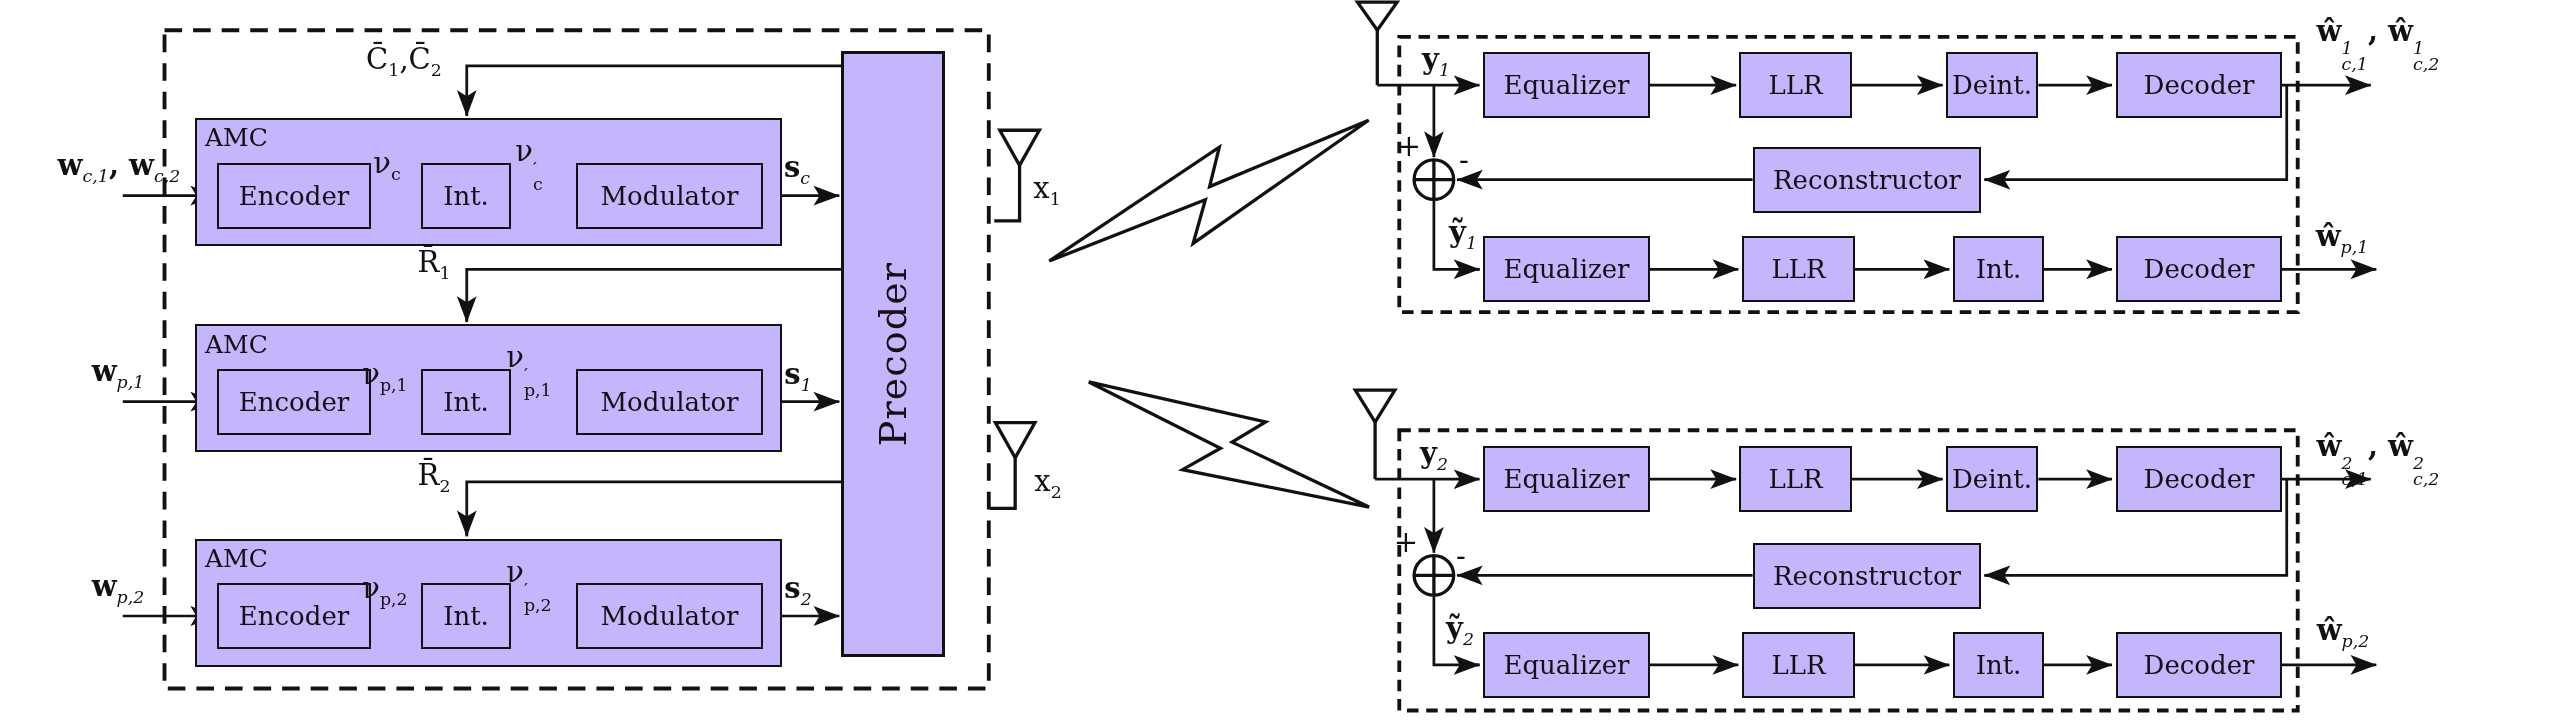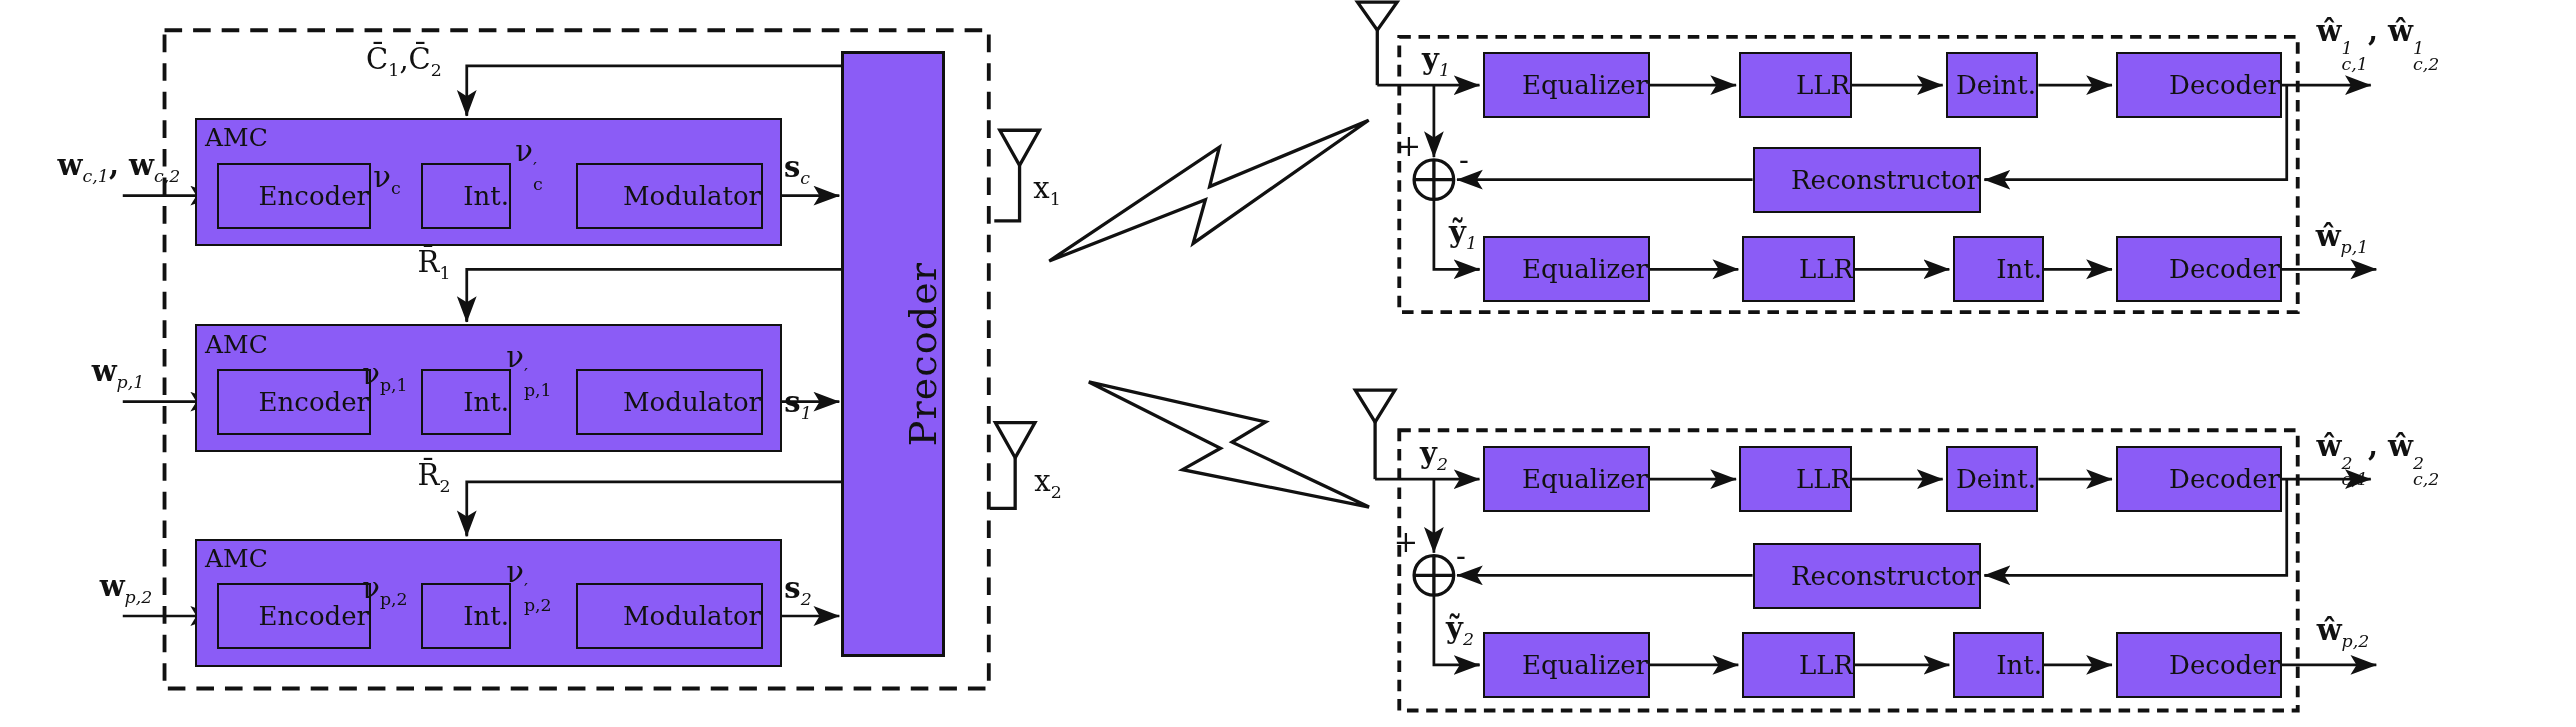--- a/index.html
+++ b/index.html
@@ -9,8 +9,8 @@
   }
   svg.wires{position:absolute;left:0;top:0;width:2576px;height:727px;}
   .box{
-    position:absolute;border:2.7px solid #111;background:#8b5cf6;box-sizing:border-box;
-    display:flex;align-items:center;justify-content:flex-end;
+    position:absolute;border:2.7px solid #111;background:#c4b5fd;box-sizing:border-box;
+    display:flex;align-items:center;justify-content:center;
   }
   .box > span{font-size:26px;line-height:1;white-space:nowrap;}
   .precoder-box > span{

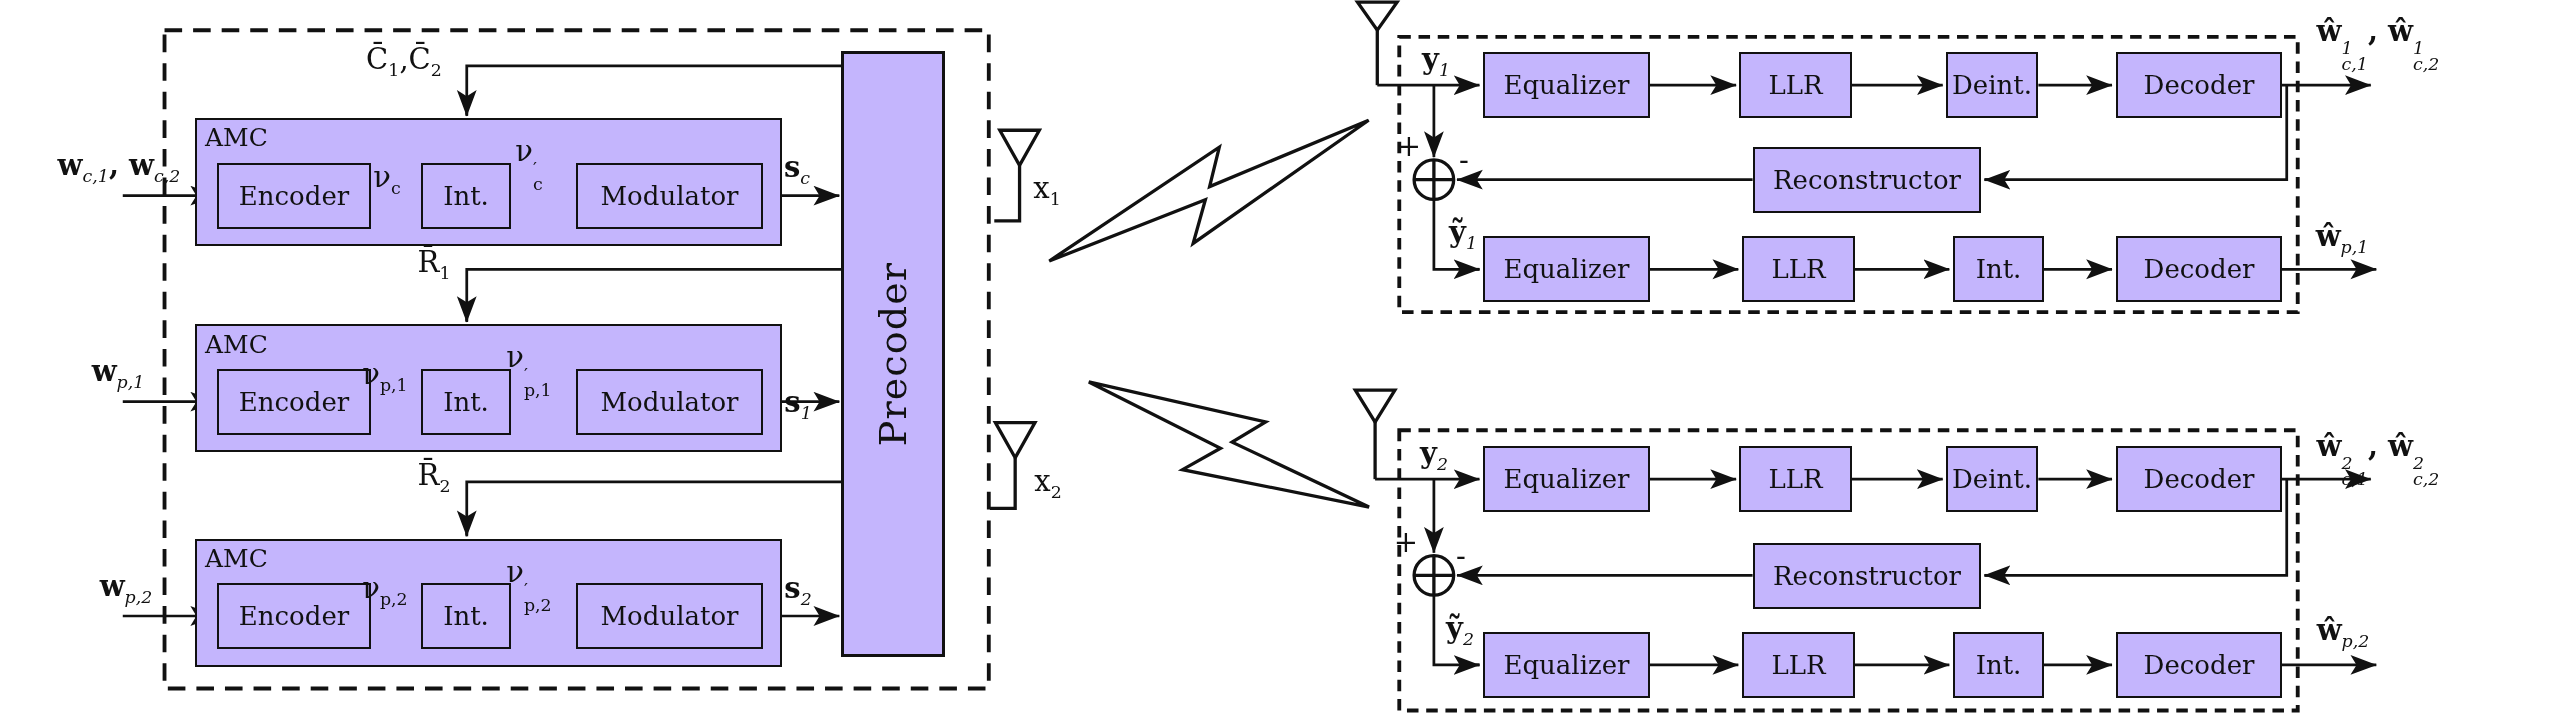--- a/index.html
+++ b/index.html
@@ -195,7 +195,7 @@
   <div class="mlabel" style="left:434px;top:265px;">R̄<sub>1</sub></div>
   <div class="mlabel" style="left:434px;top:478px;">R̄<sub>2</sub></div>
 
-  <div class="mlabel" style="left:387px;top:180px;text-align:right;">ν<sub>c</sub></div>
+  <div class="mlabel" style="left:387px;top:166px;text-align:right;">ν<sub>c</sub></div>
   <div class="mlabel" style="left:529px;top:165px;">ν<span class="ss">
         <span>′</span>
         <span>c</span>

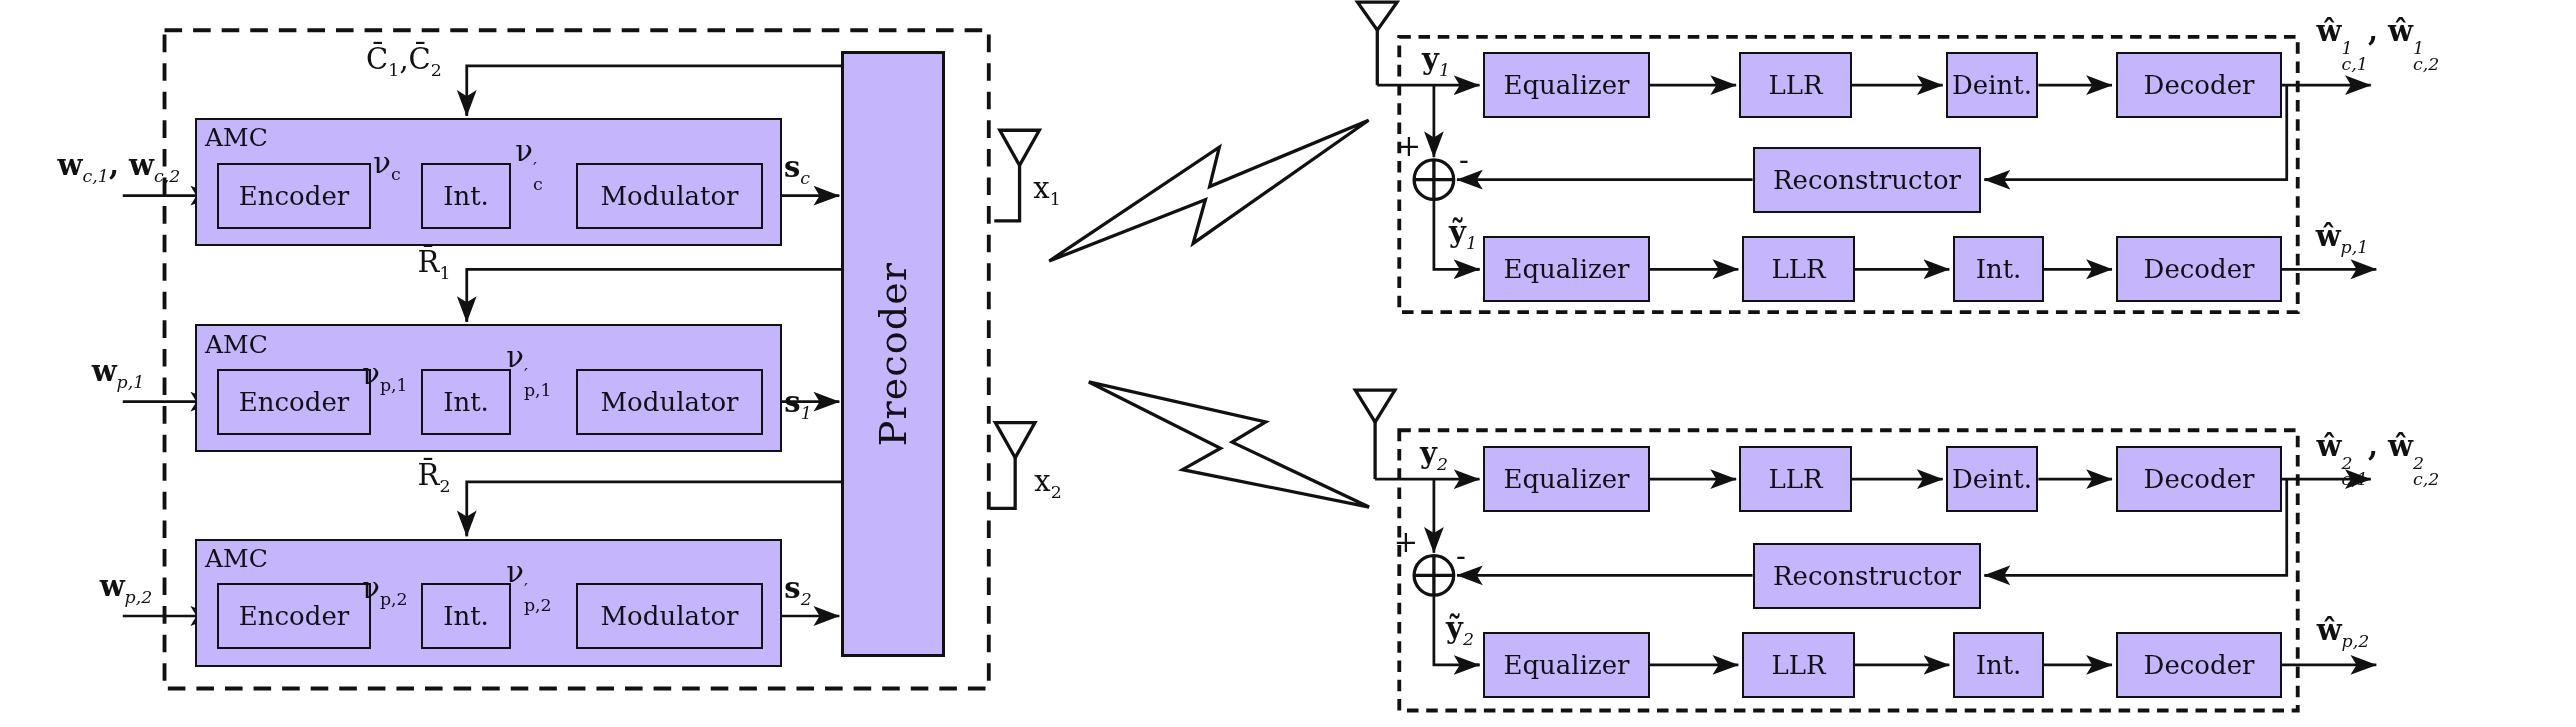--- a/index.html
+++ b/index.html
@@ -207,7 +207,7 @@
         <span>′</span>
         <span>p,1</span>
       </span></div>
-  <div class="mlabel vec" style="left:798px;top:377px;margin-top:28px;">s<sub>1</sub></div>
+  <div class="mlabel vec" style="left:798px;top:377px;">s<sub>1</sub></div>
 
   <div class="mlabel" style="left:385px;top:591px;">ν<sub>p,2</sub></div>
   <div class="mlabel" style="left:529px;top:586px;">ν<span class="ss">

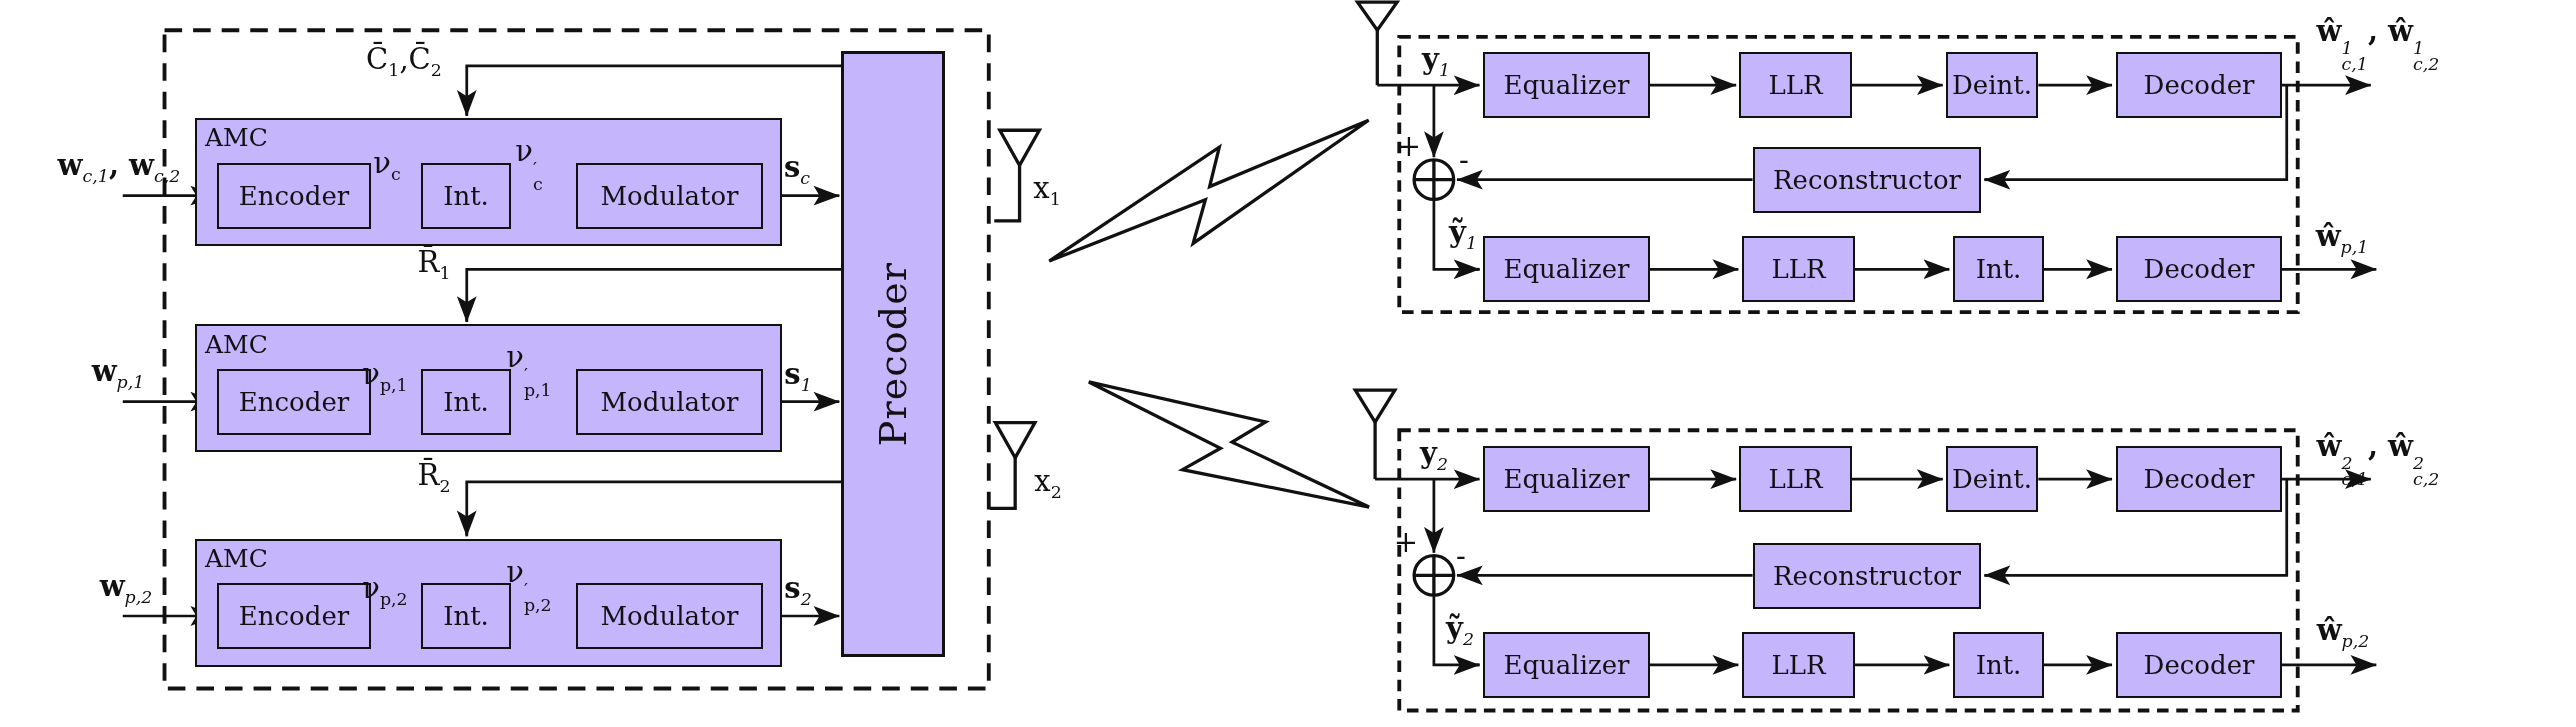--- a/index.html
+++ b/index.html
@@ -189,7 +189,7 @@
 
   <div class="mlabel vec" style="left:90px;top:168px;margin-left:29px;">w<sub>c,1</sub>, w<sub>c,2</sub></div>
   <div class="mlabel vec" style="left:118px;top:374px;">w<sub>p,1</sub></div>
-  <div class="mlabel vec" style="left:118px;top:589px;margin-left:8px;">w<sub>p,2</sub></div>
+  <div class="mlabel vec" style="left:118px;top:589px;">w<sub>p,2</sub></div>
 
   <div class="mlabel" style="left:404px;top:62px;">C̄<sub>1</sub>,C̄<sub>2</sub></div>
   <div class="mlabel" style="left:434px;top:265px;">R̄<sub>1</sub></div>

